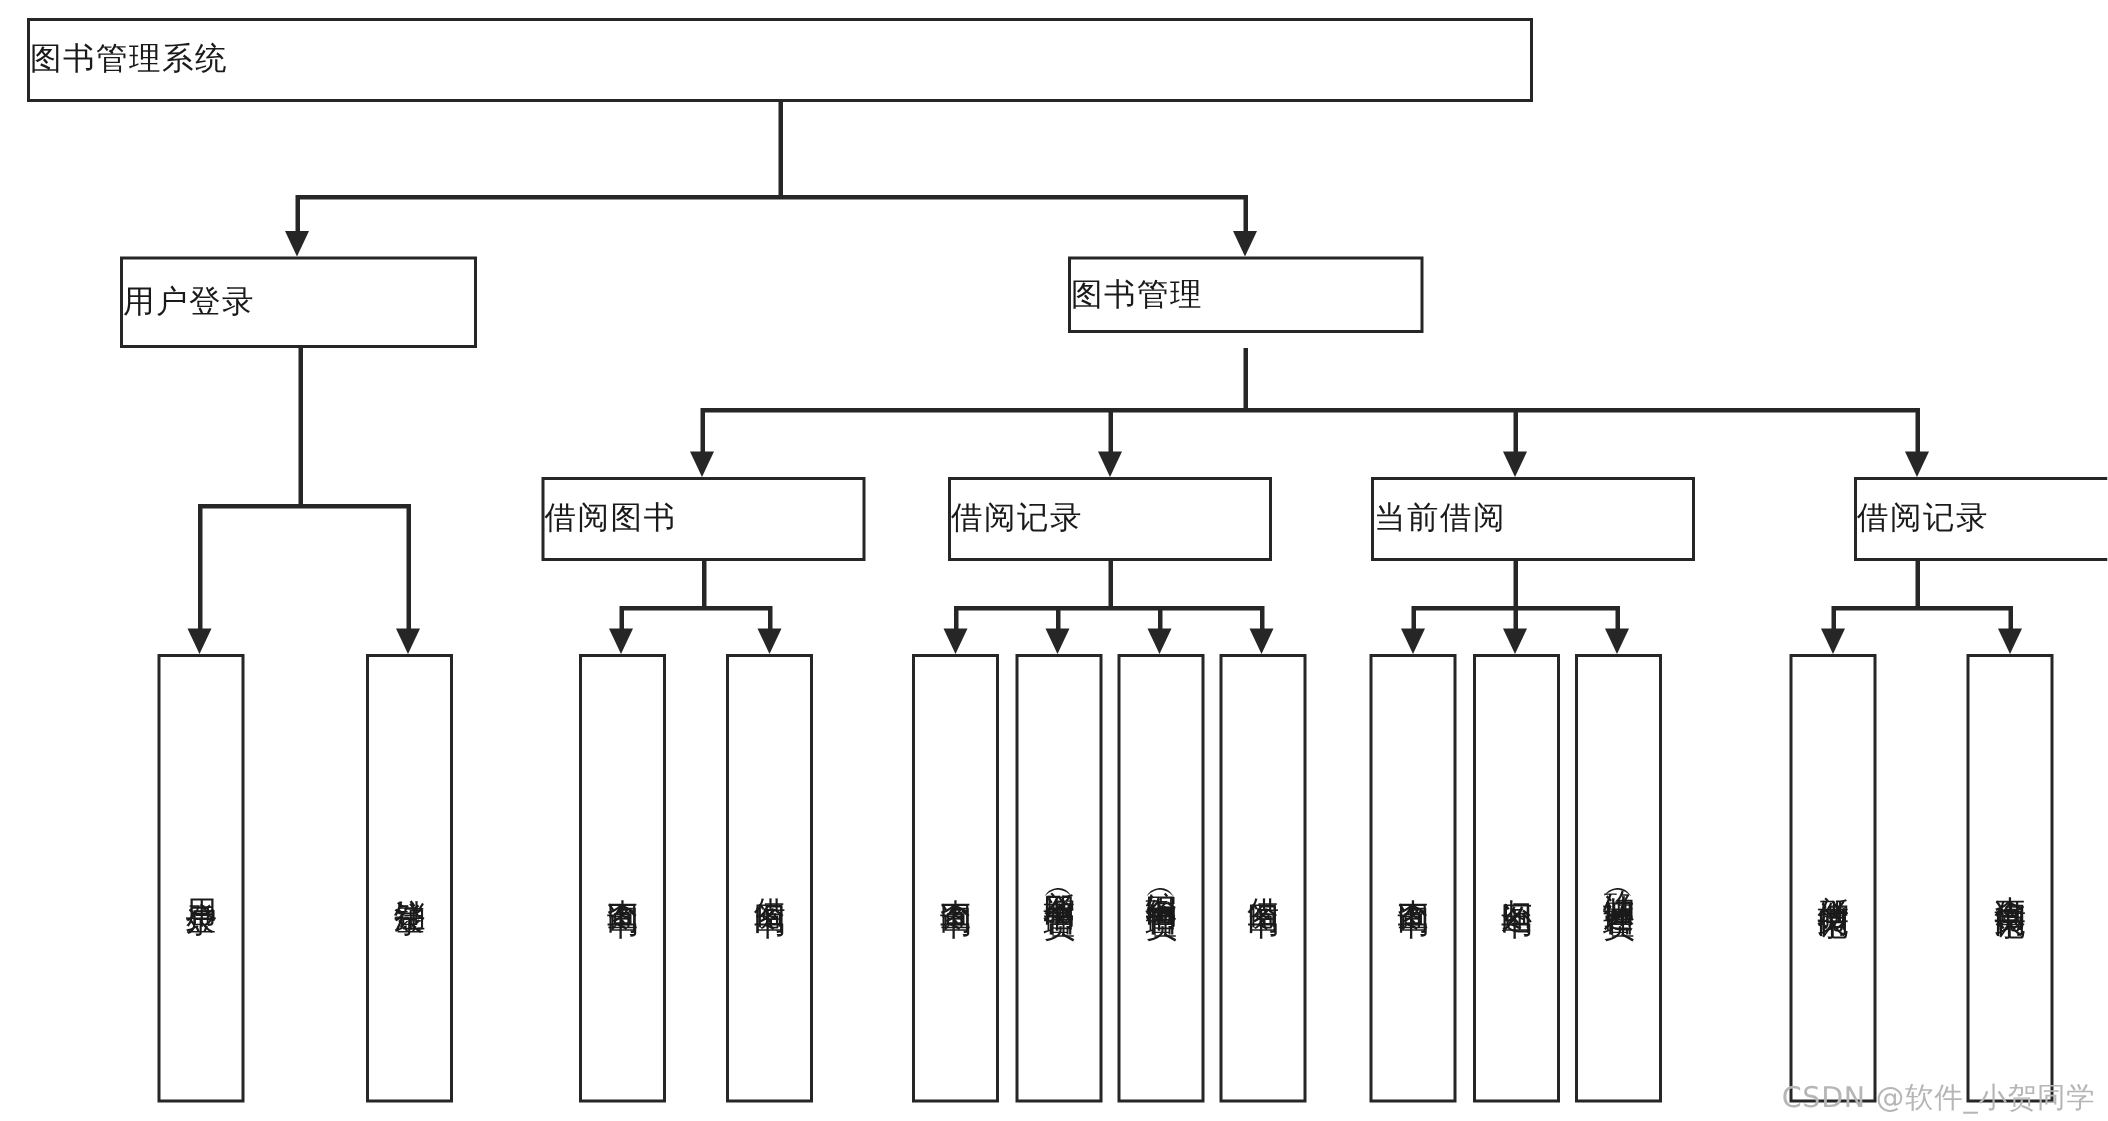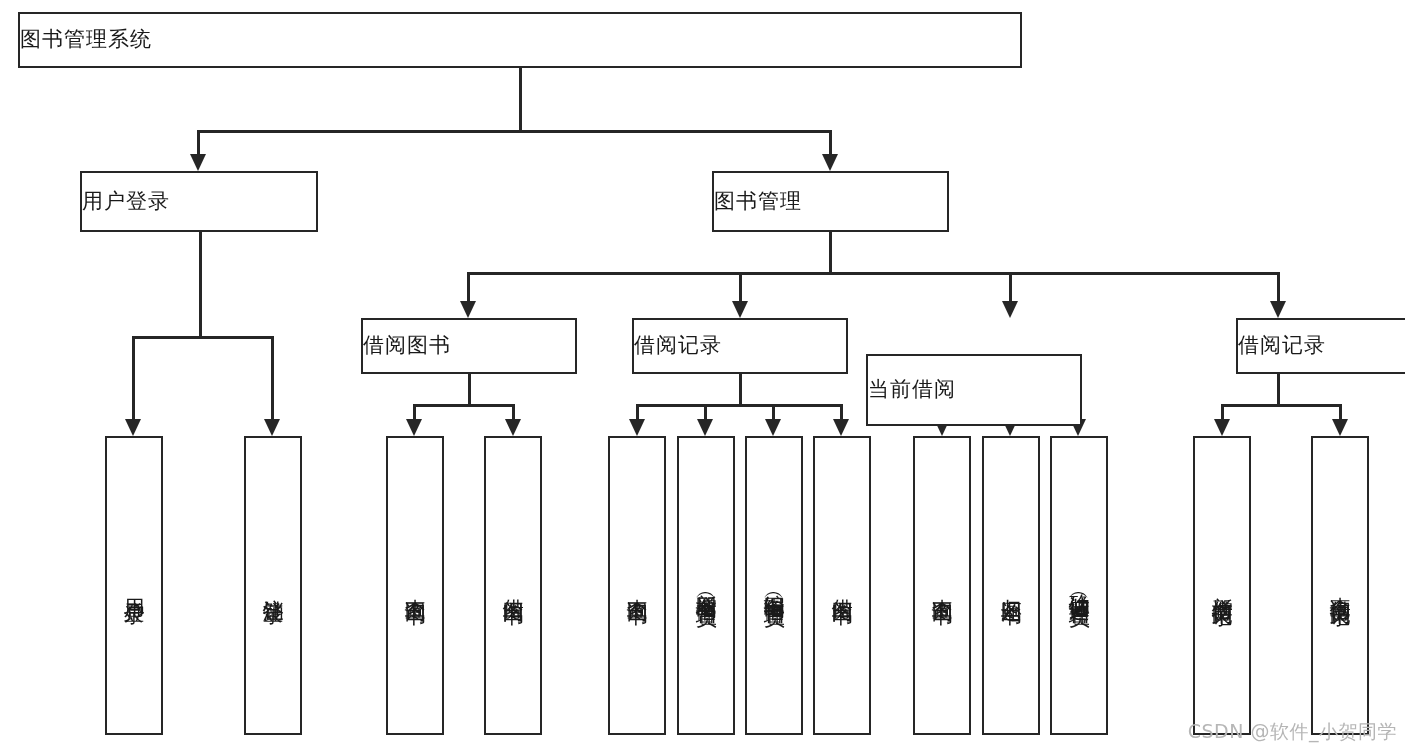--- a/index.html
+++ b/index.html
@@ -152,7 +152,7 @@
       <div class="node horiz" style="left: 80px; top: 171px; width: 238px; height: 61px;">
         <span class="lbl">用户登录</span>
       </div>
-      <div class="node horiz" style="left: 712px; top: 171px; width: 237px; height: 61px;">
+      <div class="node horiz" style="left: 712px; top: 171px; width: 237px; height: 51px;">
         <span class="lbl">图书管理</span>
       </div>
       <div class="node horiz" style="left: 361px; top: 318px; width: 216px; height: 56px;">

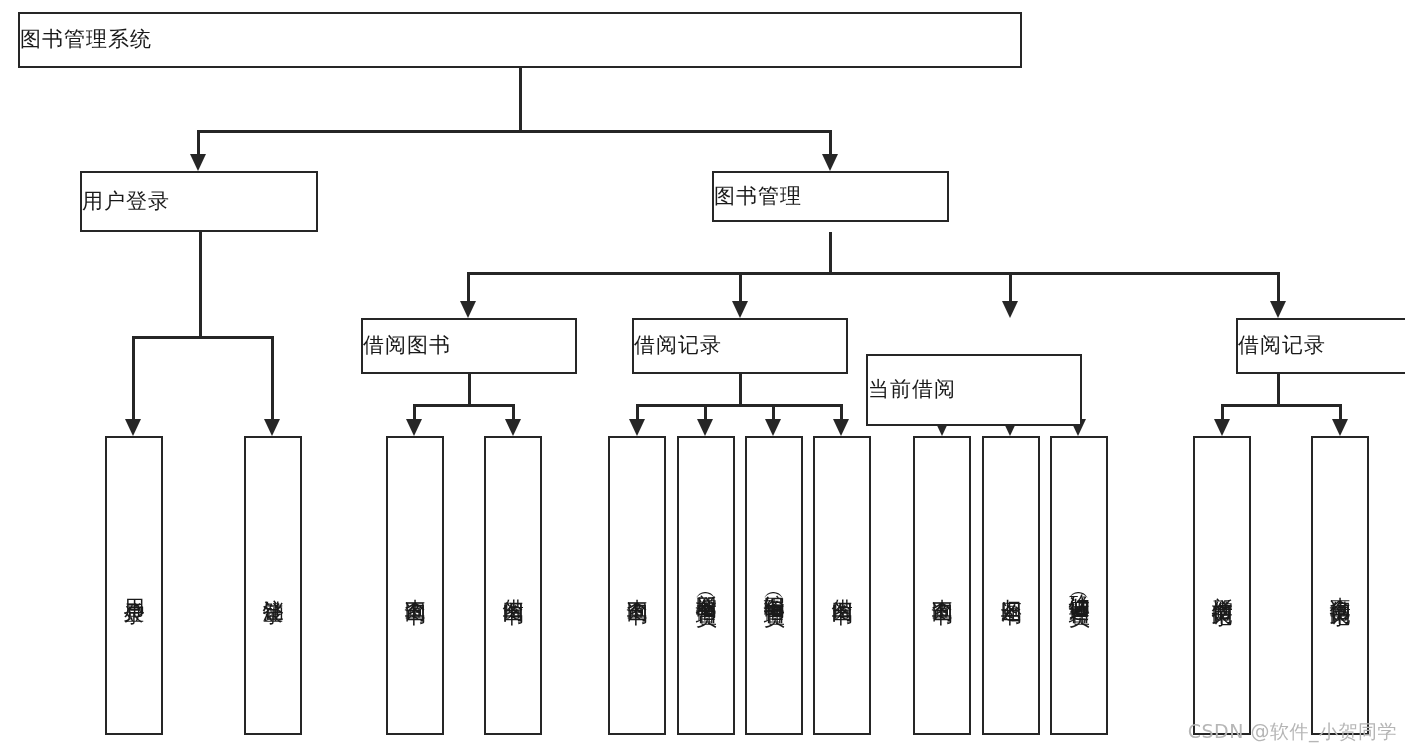--- a/index.html
+++ b/index.html
@@ -161,7 +161,7 @@
       <div class="node horiz" style="left: 632px; top: 318px; width: 216px; height: 56px;">
         <span class="lbl">借阅记录</span>
       </div>
-      <div class="node horiz" style="left: 866px; top: 318px; width: 216px; height: 72px; margin-top: 36px;">
+      <div class="node horiz" style="left: 914px; top: 318px; width: 216px; height: 56px;">
         <span class="lbl">当前借阅</span>
       </div>
       <div class="node horiz" style="left: 1236px; top: 318px; width: 216px; height: 56px;">

